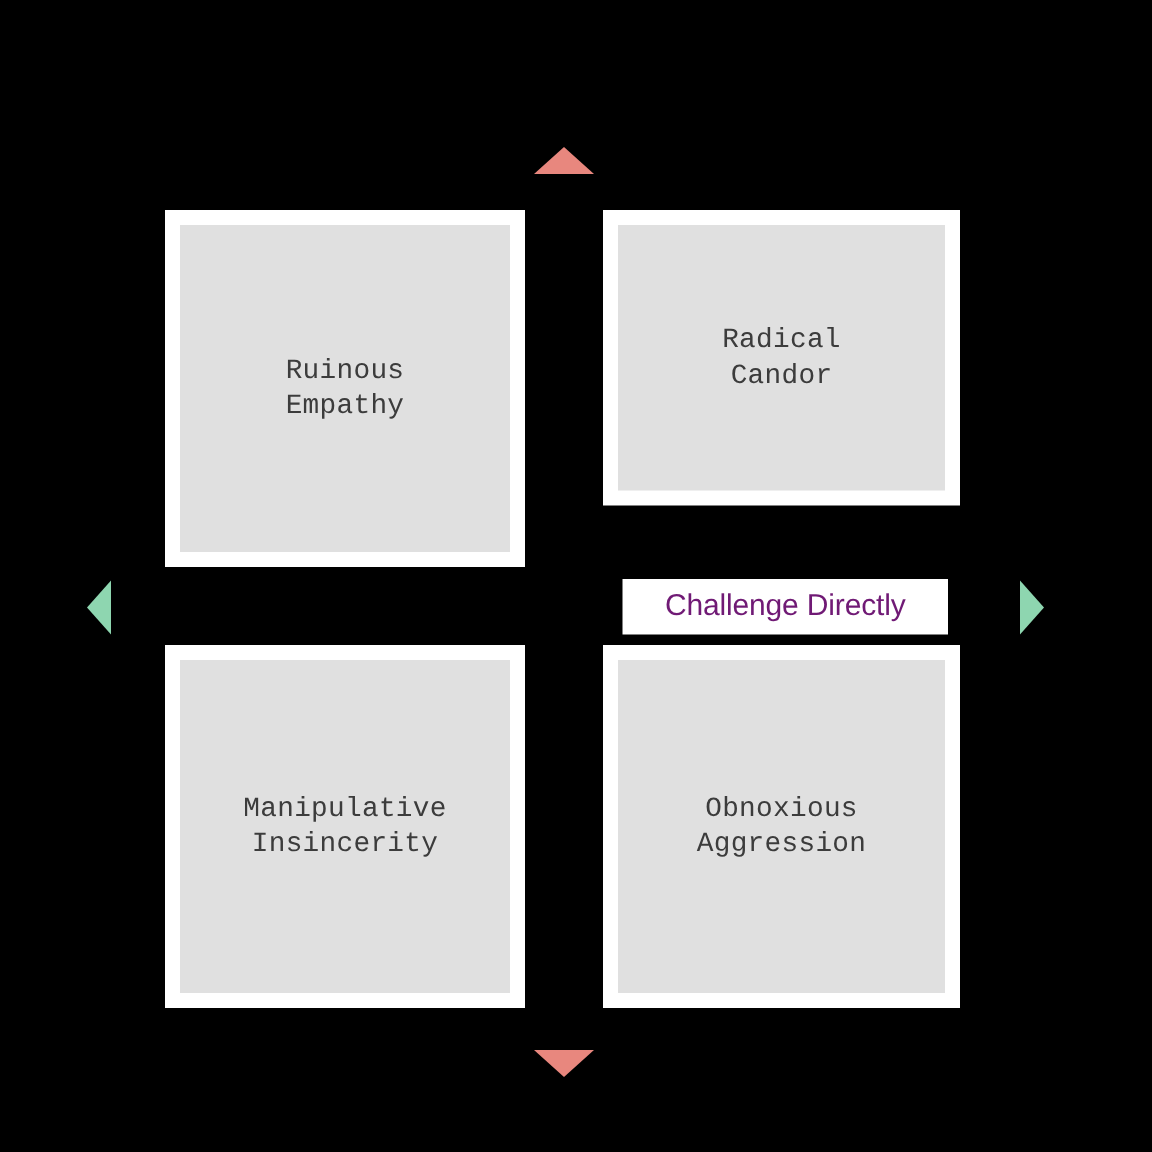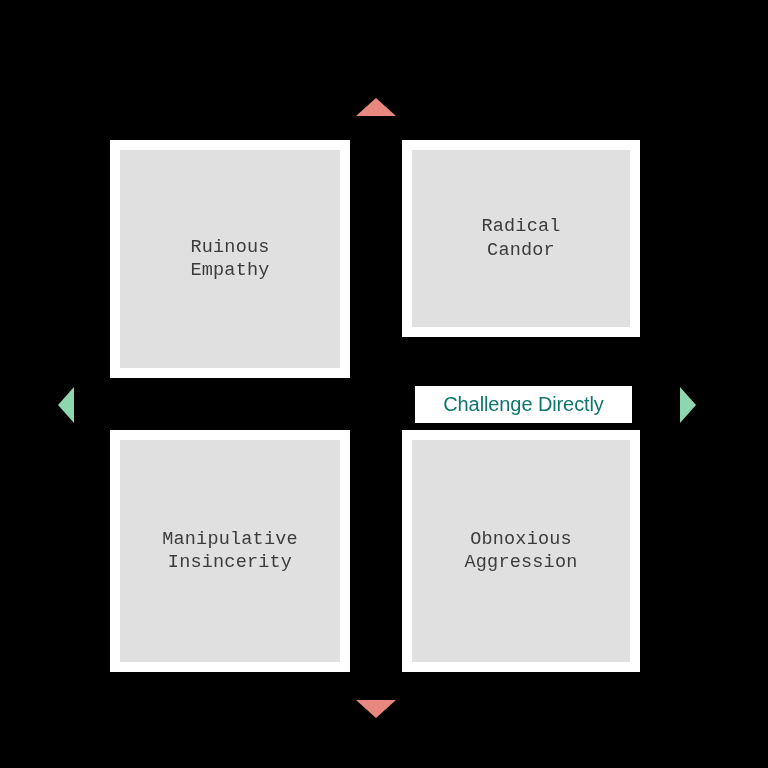--- a/index.html
+++ b/index.html
@@ -69,7 +69,7 @@
   #axis-label-challenge .chip-text {
     font-family: "Liberation Sans", sans-serif;
     font-size: 20px;
-    color: #0f766e;
+    color: #701a75;
     letter-spacing: -0.1px;
     white-space: nowrap;
   }

